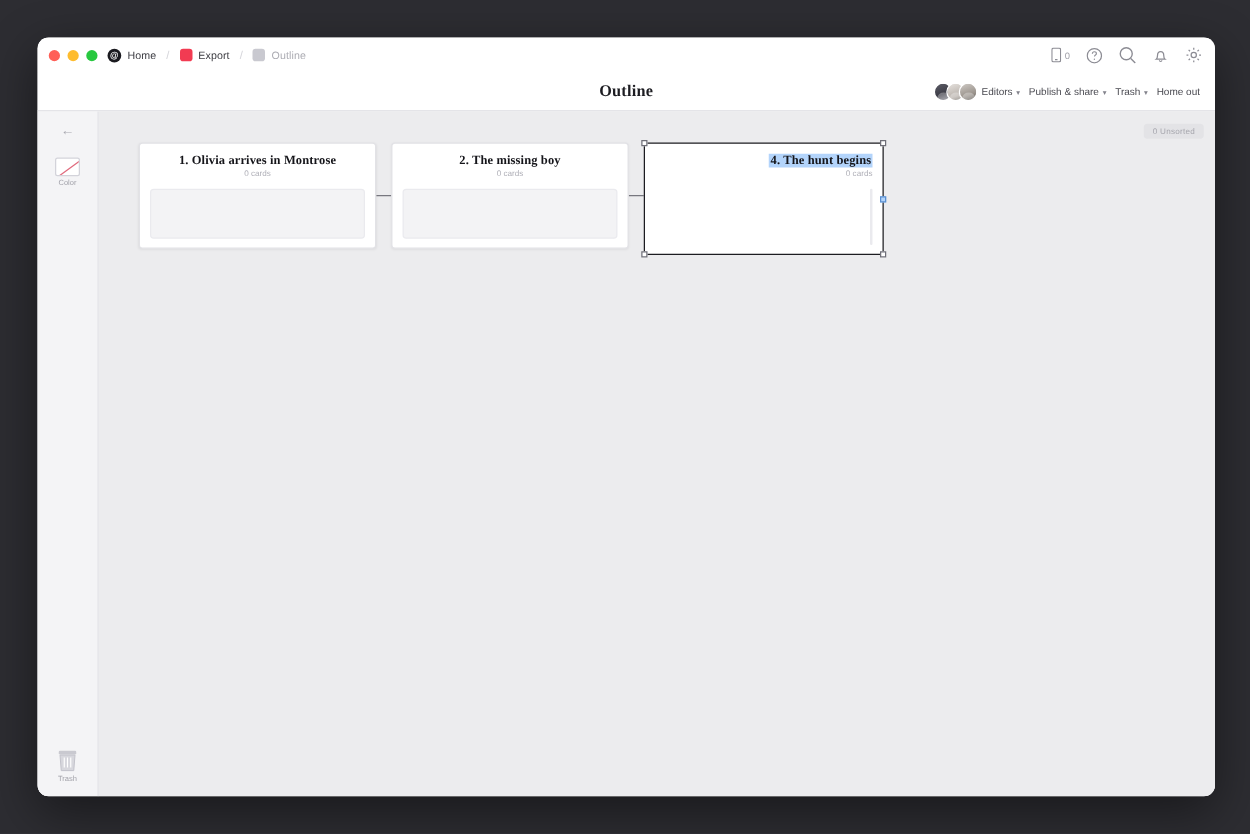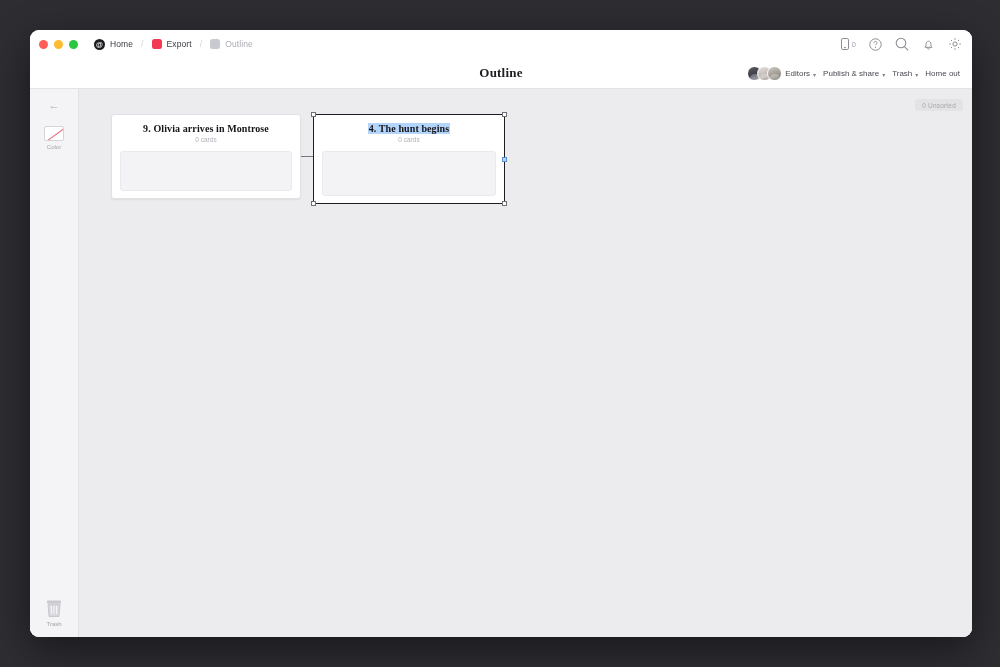--- a/index.html
+++ b/index.html
@@ -41,7 +41,7 @@
   .dot.yellow { background: #febc2e; }
   .dot.green { background: #28c840; }
 
-  .crumbs { display: flex; align-items: center; margin-left: 16px; gap: 5px; }
+  .crumbs { display: flex; align-items: center; margin-left: 8px; gap: 5px; }
   .crumb { display: flex; align-items: center; gap: 5px; }
   .crumb-label { font-size: 8.5px; color: #3b3b41; letter-spacing: .1px; }
   .crumb.dim .crumb-label { color: #acacb3; }

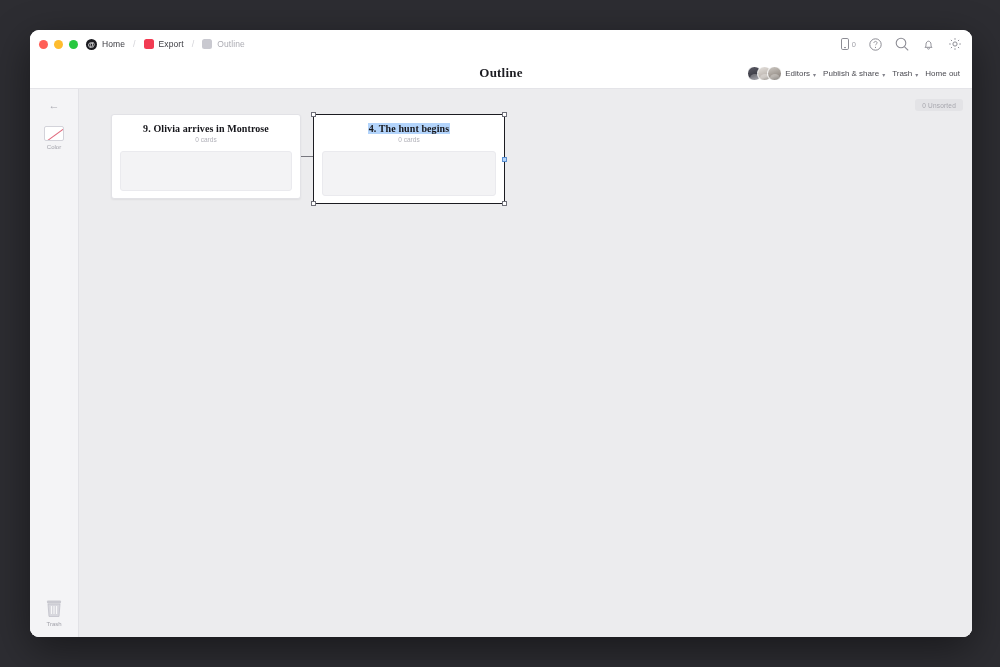--- a/index.html
+++ b/index.html
@@ -341,7 +341,7 @@
 
           <div class="card-wrap">
             <div class="card">
-              <div class="card-title">9. Olivia arrives in Montrose</div>
+              <div class="card-title">1. Olivia arrives in Montrose</div>
               <div class="card-sub">0 cards</div>
               <div class="card-body"></div>
             </div>

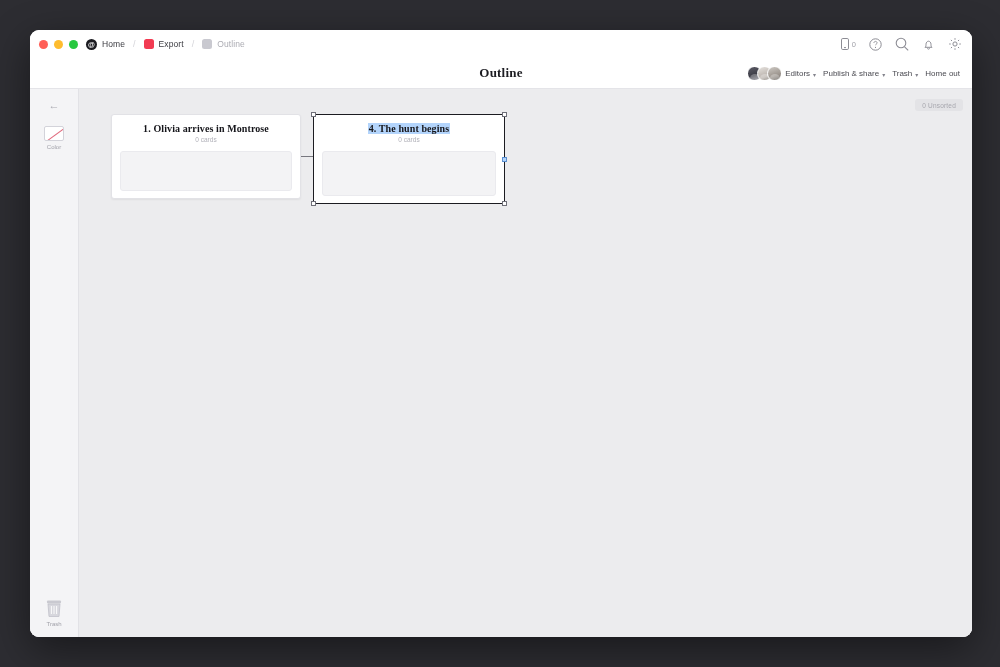--- a/index.html
+++ b/index.html
@@ -348,6 +348,14 @@
             <span class="connector"></span>
           </div>
 
+          <div class="card-wrap">
+            <div class="card">
+              <div class="card-title">2. The missing boy</div>
+              <div class="card-sub">0 cards</div>
+              <div class="card-body"></div>
+            </div>
+            <span class="connector"></span>
+          </div>
 
 
           <div class="card-wrap">

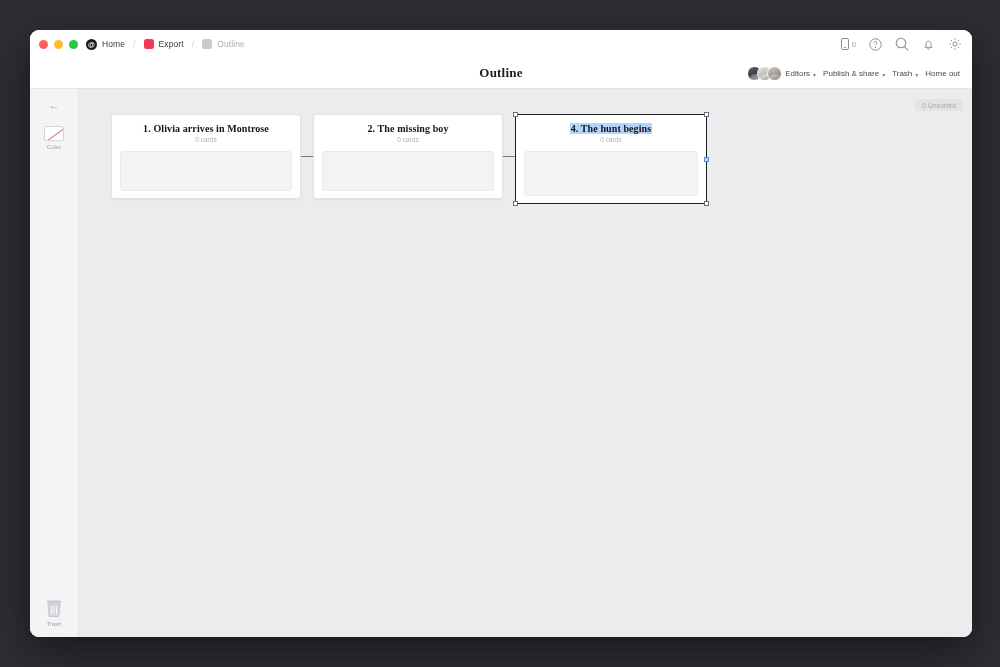--- a/index.html
+++ b/index.html
@@ -200,6 +200,7 @@
     border: 1.6px solid #1c1c21;
     border-radius: 2px;
     box-shadow: none;
+    align-items: flex-end;
   }
   .card.selected .card-title .sel {
     background: #b3d4fb;

